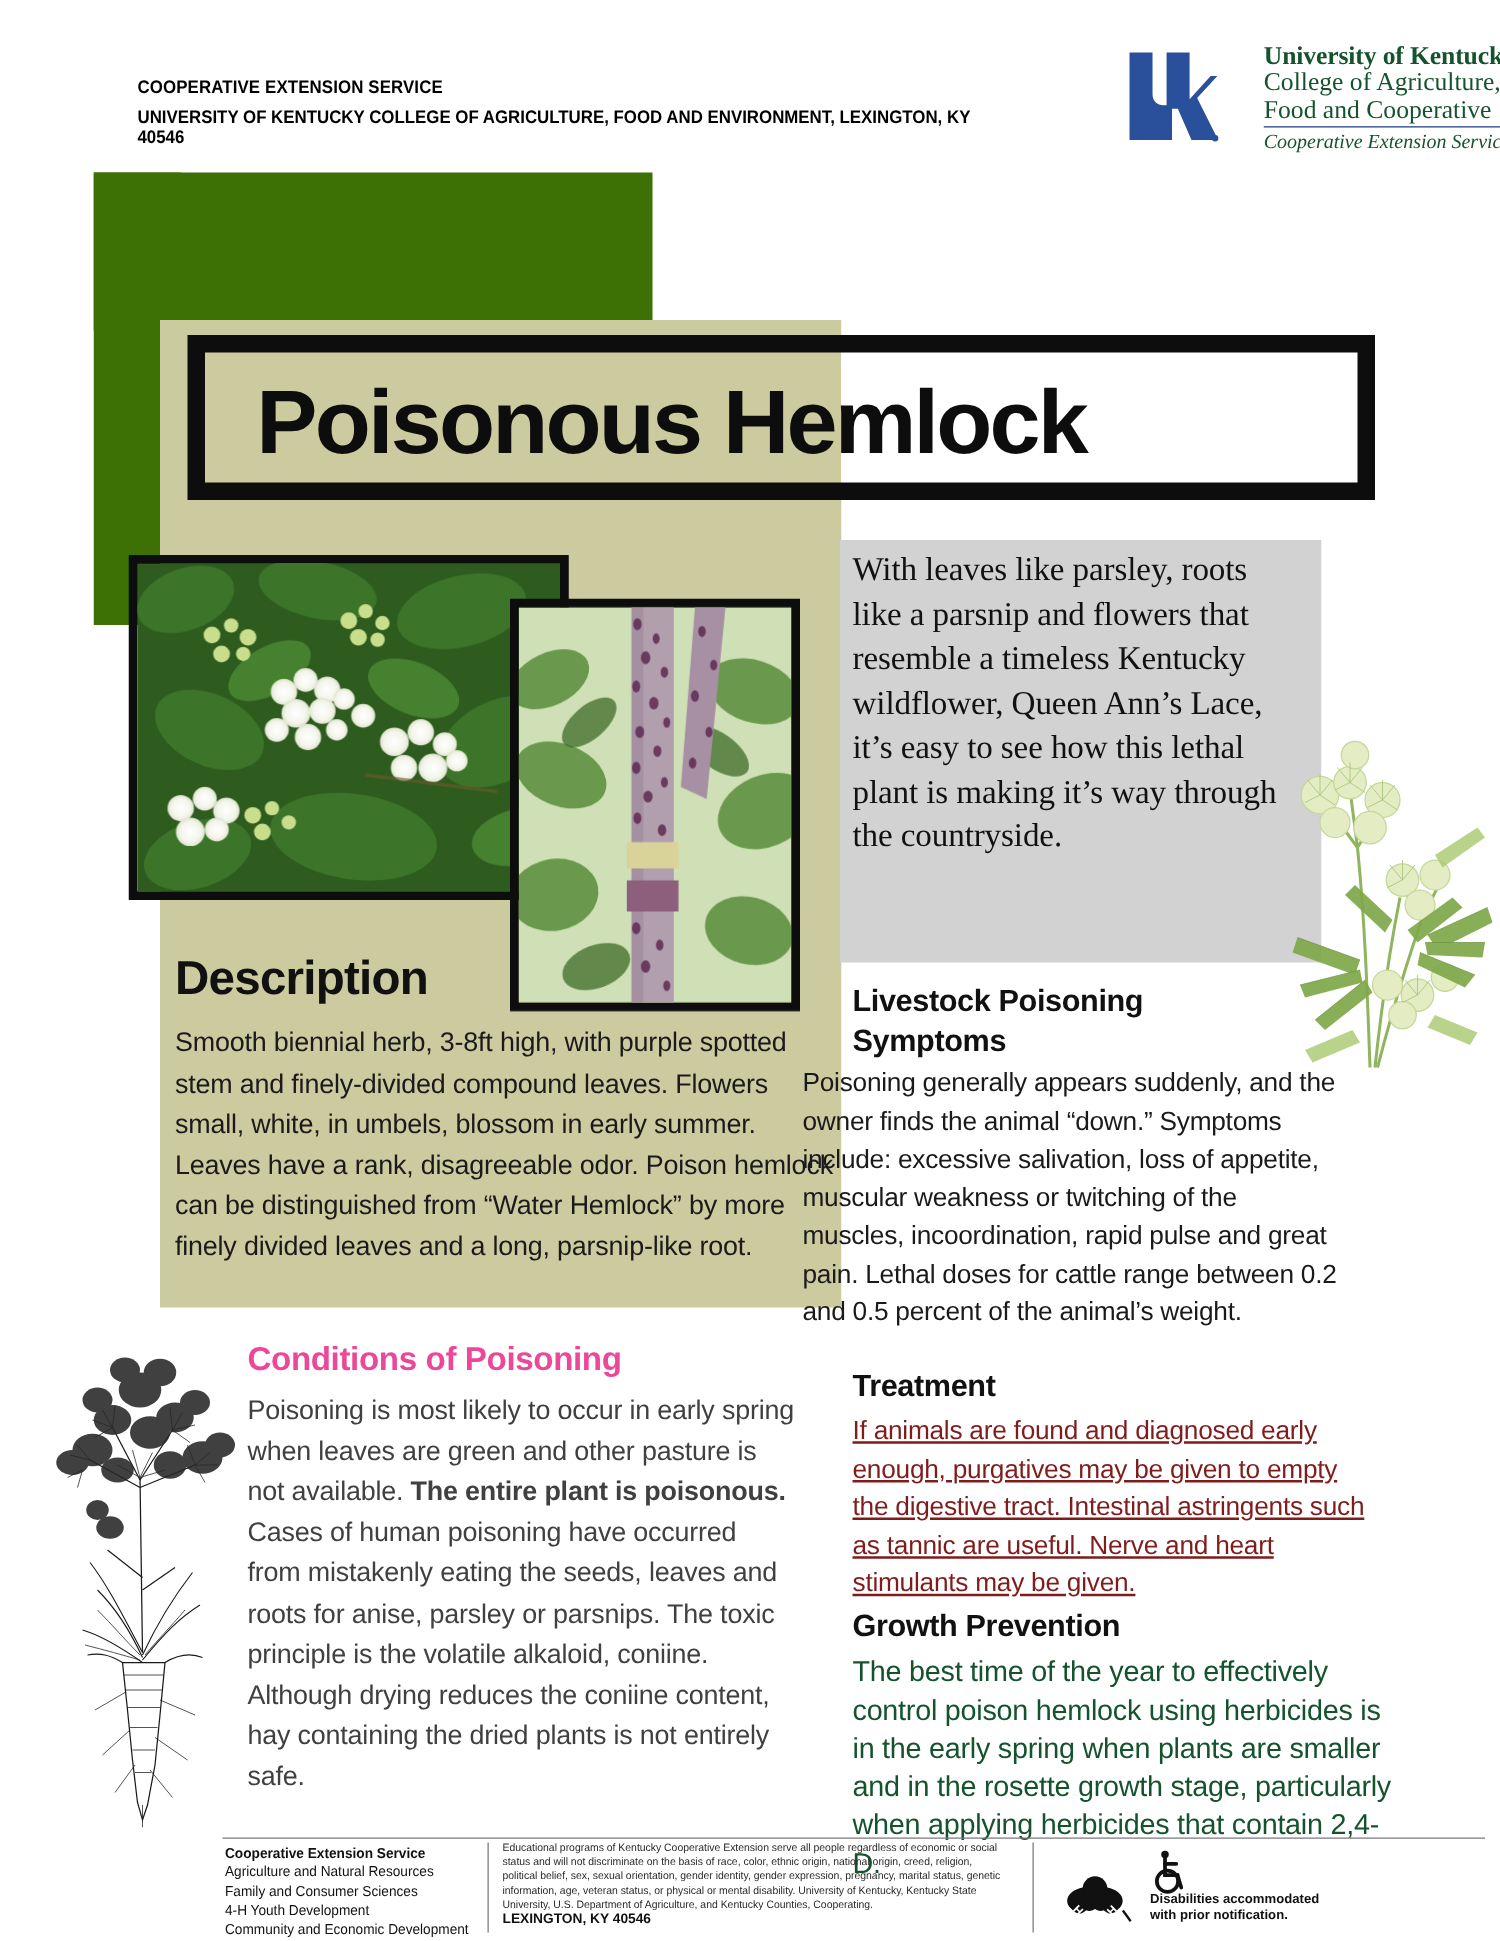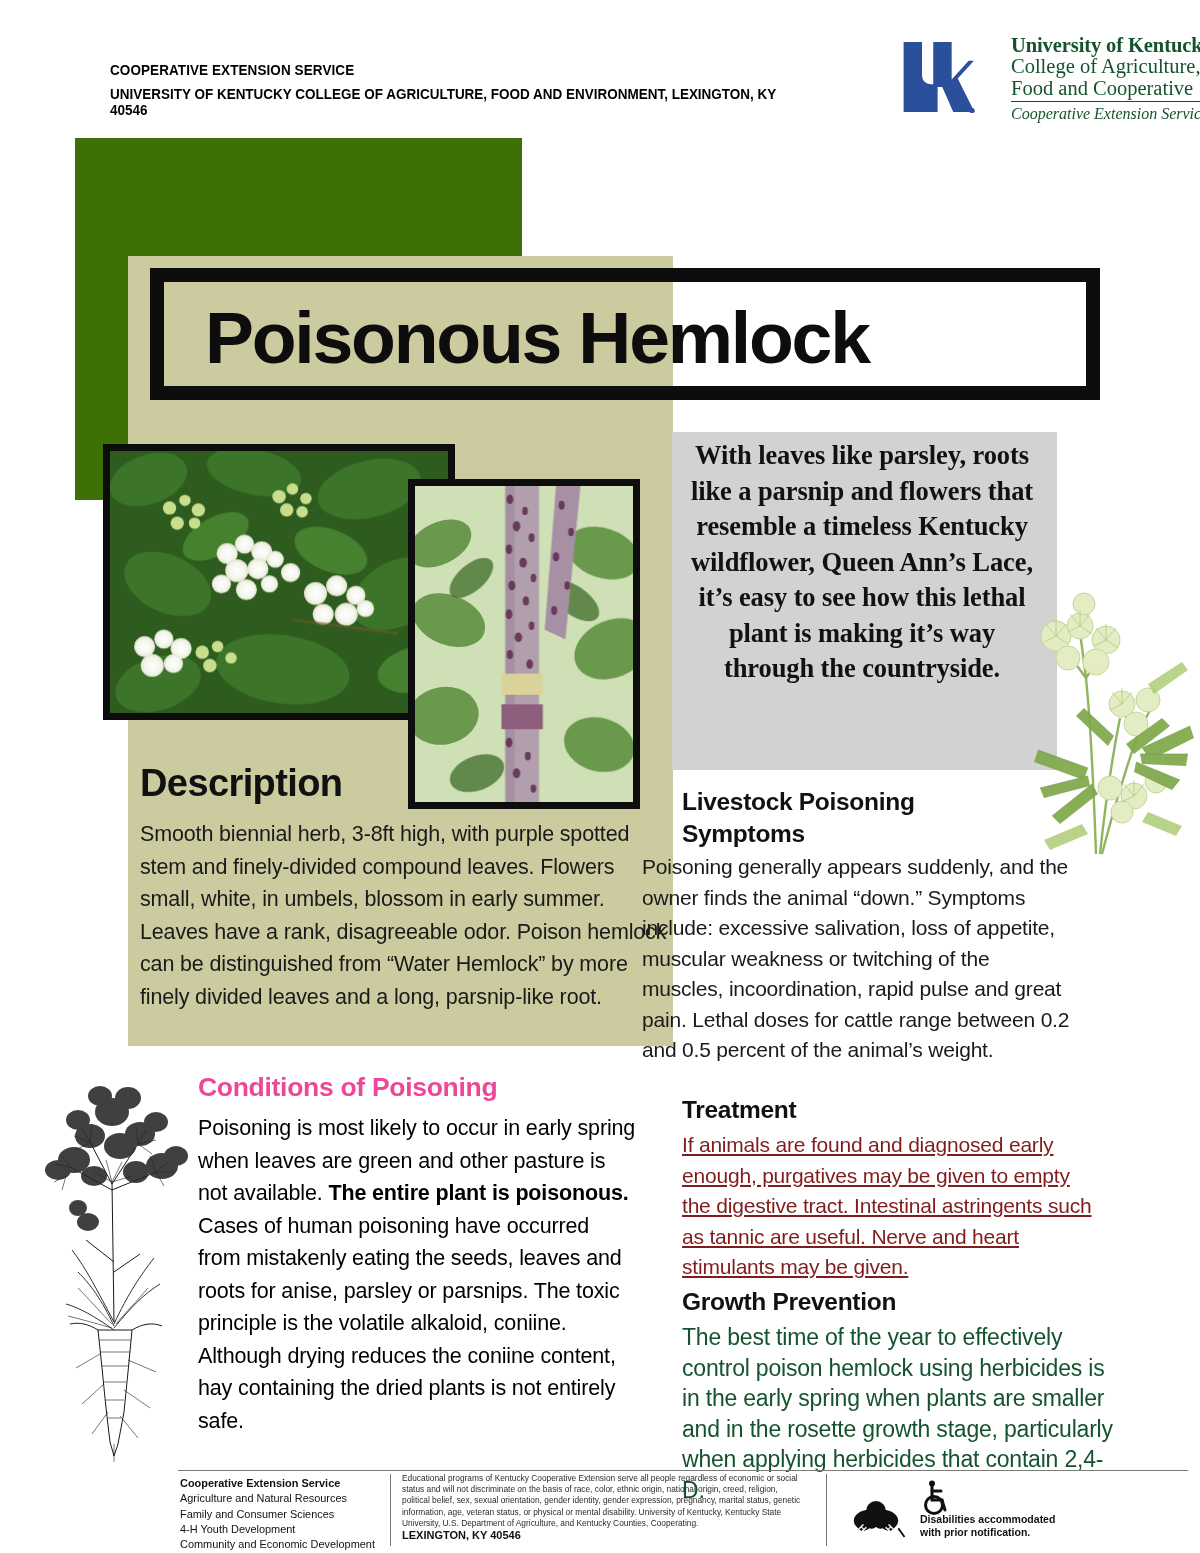--- a/index.html
+++ b/index.html
@@ -71,8 +71,8 @@
 
   
   .intro{position:absolute;left:682px;top:438px;width:360px;
-    font-family:"Liberation Serif", serif;font-weight:bold;font-size:26.5px;line-height:35.5px;
-    color:#111;letter-spacing:-.1px;text-align:center;}
+    font-family:"Liberation Serif", serif;font-weight:normal;font-size:26.5px;line-height:35.5px;
+    color:#111;letter-spacing:-.1px;}
 
   
   .watercolor{position:absolute;left:1022px;top:558px;width:175px;height:300px;}

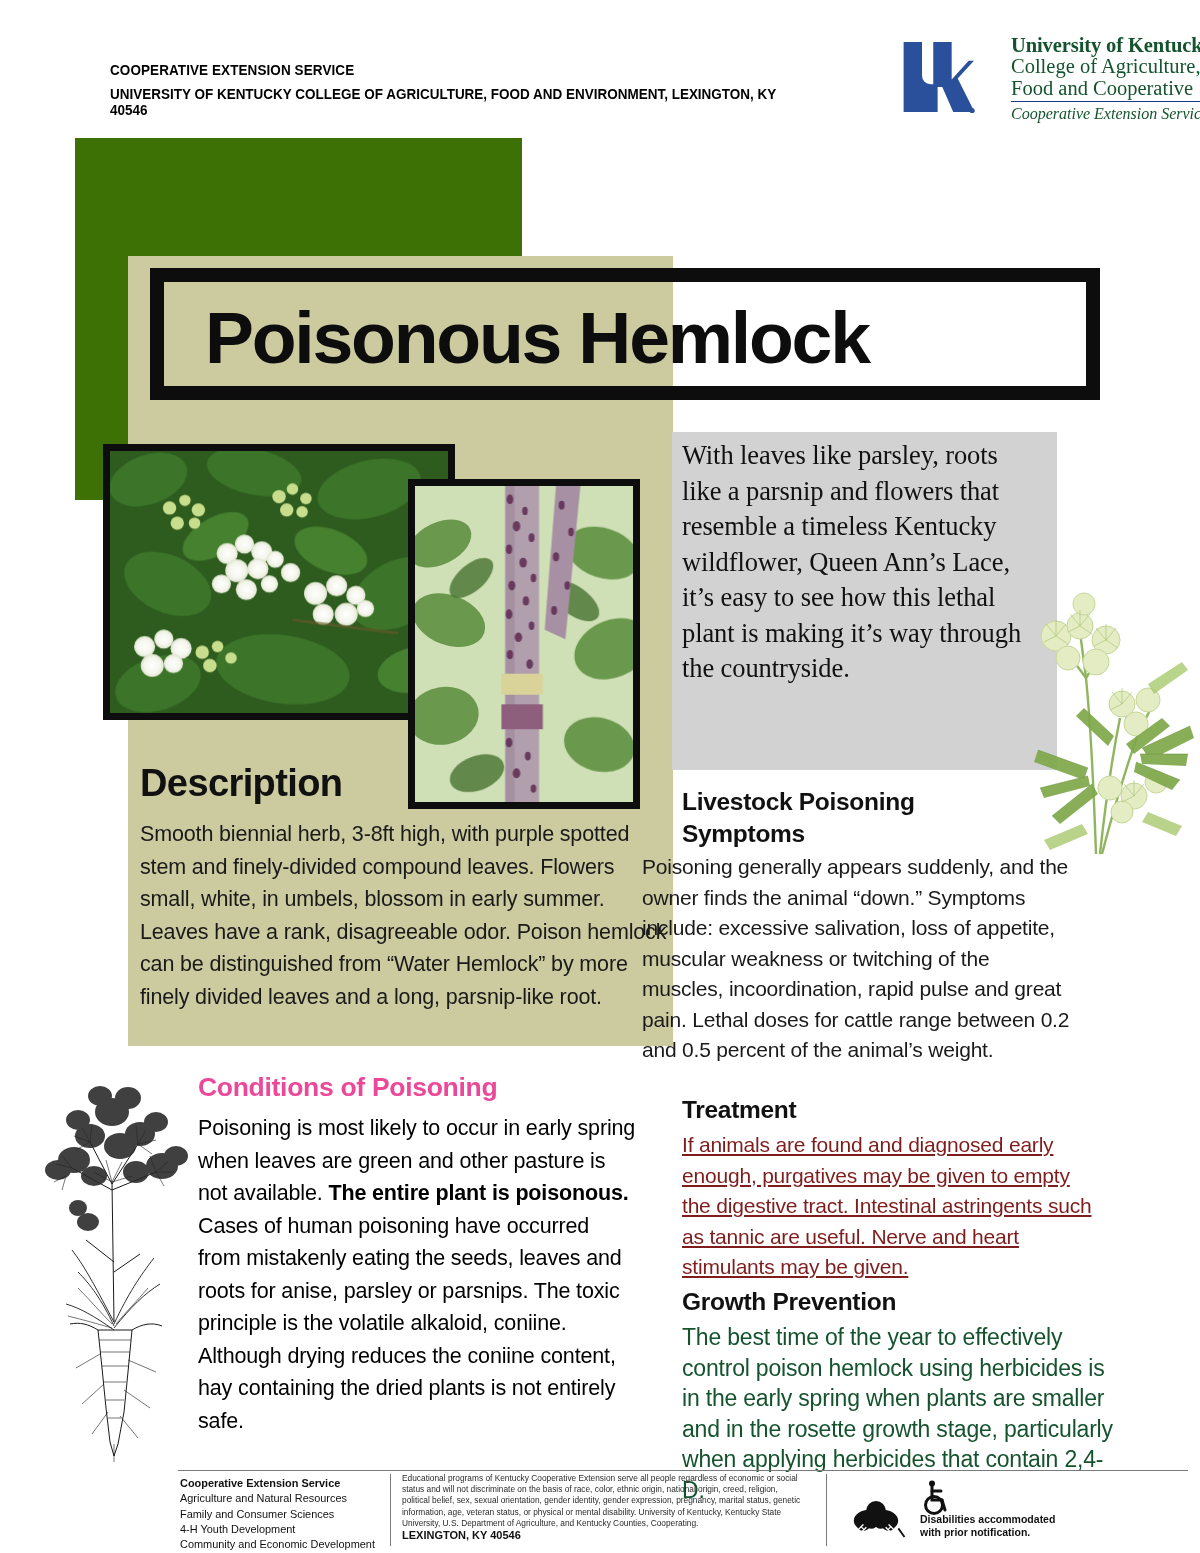--- a/index.html
+++ b/index.html
@@ -86,7 +86,7 @@
   .h-cond{position:absolute;left:198px;top:1072px;
     font-family:"Liberation Sans", sans-serif;font-weight:bold;font-size:26.5px;color:#ec4899;letter-spacing:-.3px;}
   .p-cond{position:absolute;left:198px;top:1112px;width:438px;
-    font-family:"Liberation Sans", sans-serif;font-size:21.5px;line-height:32.5px;color:#000000;letter-spacing:-.15px;}
+    font-family:"Liberation Sans", sans-serif;font-size:21.5px;line-height:32.5px;color:#404040;letter-spacing:-.15px;}
   .p-cond b{font-weight:bold;}
 
   .linedraw{position:absolute;left:28px;top:1072px;width:175px;height:390px;}

